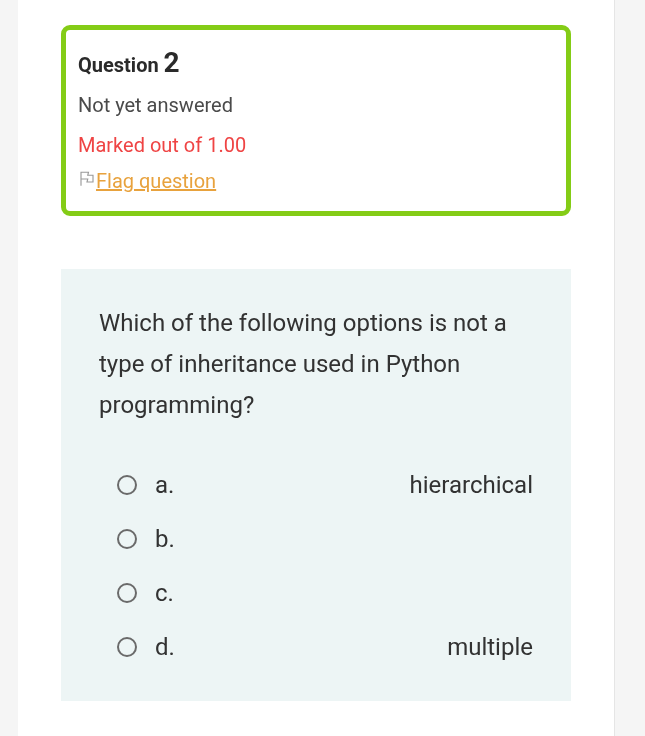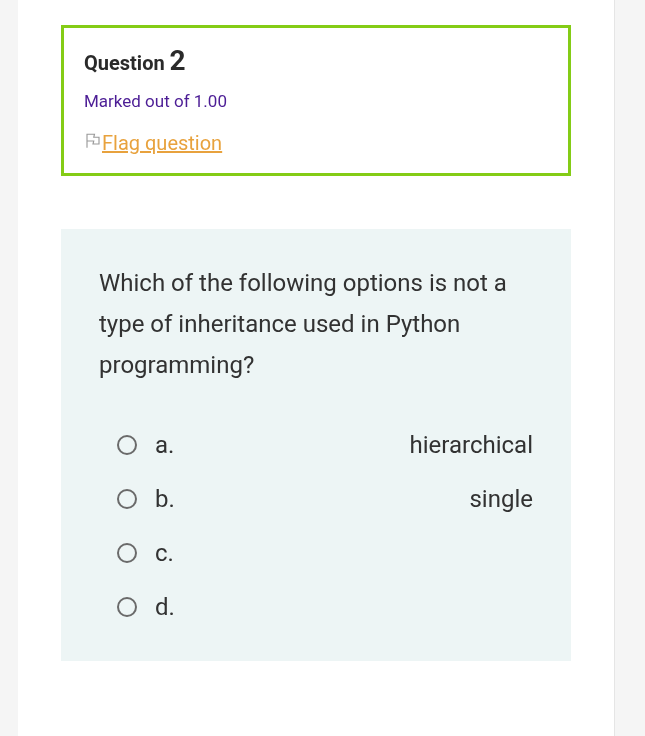--- a/index.html
+++ b/index.html
@@ -24,10 +24,10 @@
       height: 100%;
     }
     .question-header {
-      border: 3px solid #84cc16;
-      border-radius: 0;
+      border: 5px solid #84cc16;
+      border-radius: 9px;
       margin: 0 43px 0 43px;
-      padding: 16px 16px 18px 20px;
+      padding: 16px 16px 18px 12px;
       position: relative;
       top: 25px;
       background: #fff;

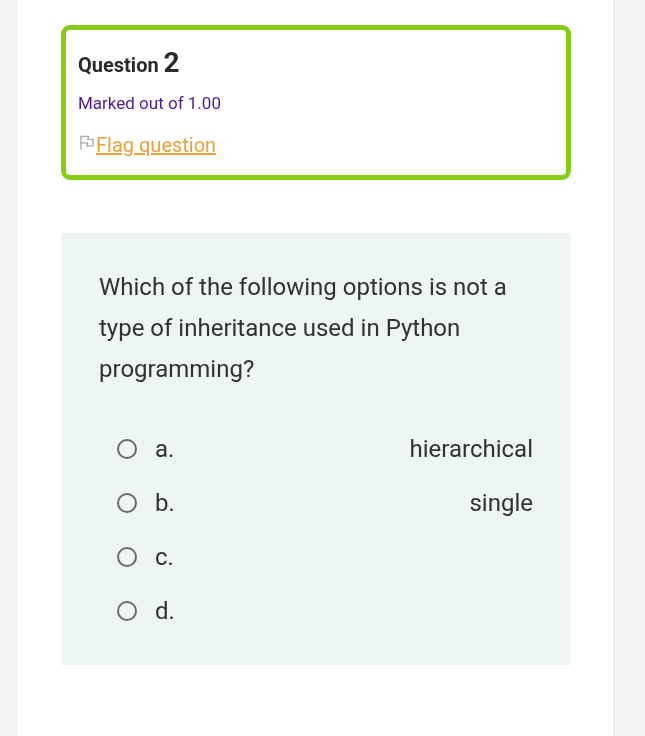--- a/index.html
+++ b/index.html
@@ -126,6 +126,7 @@
       <span>Question</span>
       <span class="number">2</span>
     </div>
+    <div class="status-line">Not yet answered</div>
     <div class="marked-line">Marked out of 1.00</div>
     <a class="flag-link">
       <span class="flag-icon">

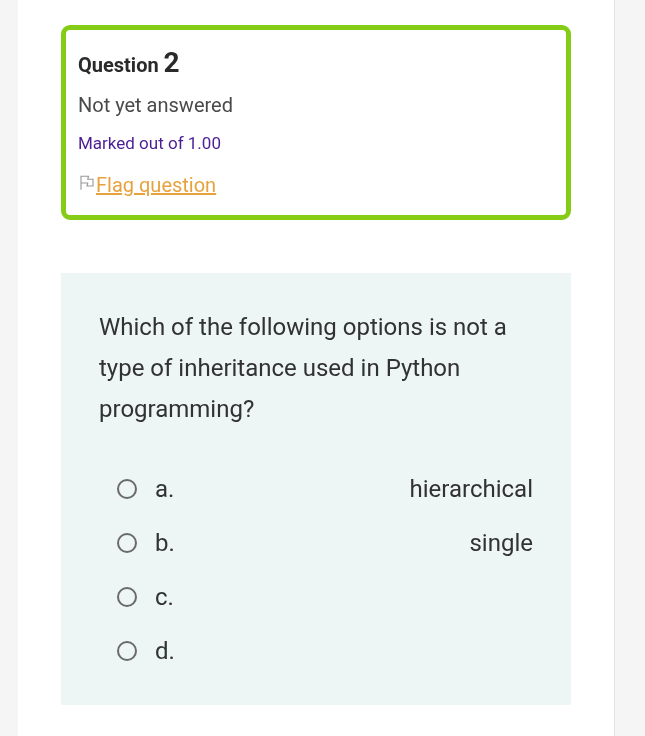--- a/index.html
+++ b/index.html
@@ -49,9 +49,9 @@
       margin-bottom: 16px;
     }
     .marked-line {
-      font-size: 17px;
-      color: #4c1d95;
-      margin-bottom: 20px;
+      font-size: 20px;
+      color: #ef4444;
+      margin-bottom: 12px;
     }
     .flag-link {
       display: inline-flex;

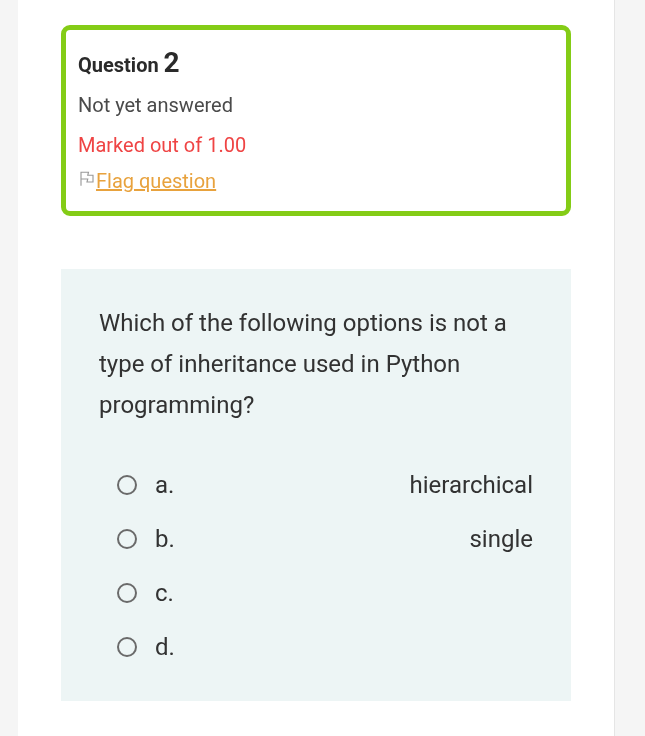--- a/index.html
+++ b/index.html
@@ -149,7 +149,6 @@
       <div class="option-row">
         <div class="option-radio"></div>
         <div class="option-letter">b.</div>
-        <div class="option-text">single</div>
       </div>
       <div class="option-row">
         <div class="option-radio"></div>

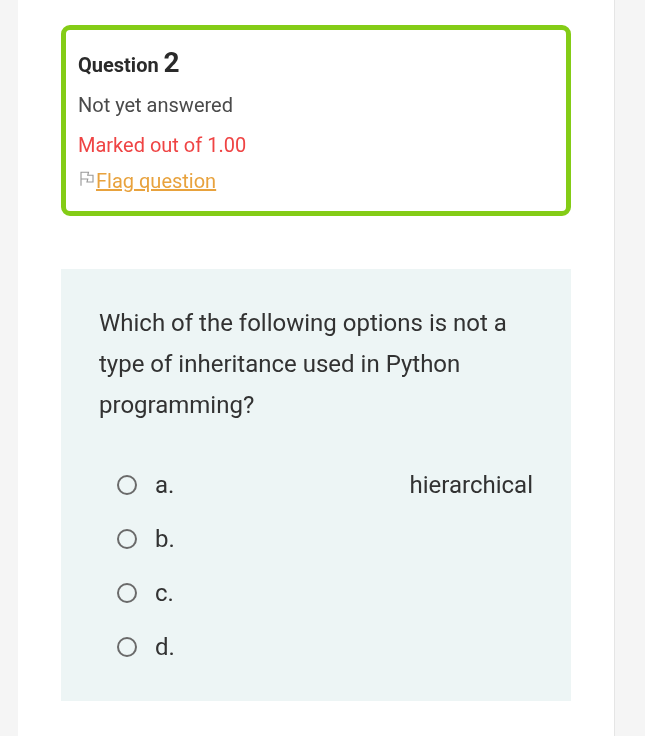--- a/index.html
+++ b/index.html
@@ -157,6 +157,7 @@
       <div class="option-row">
         <div class="option-radio"></div>
         <div class="option-letter">d.</div>
+        <div class="option-text">multiple</div>
       </div>
     </div>
   </div>

